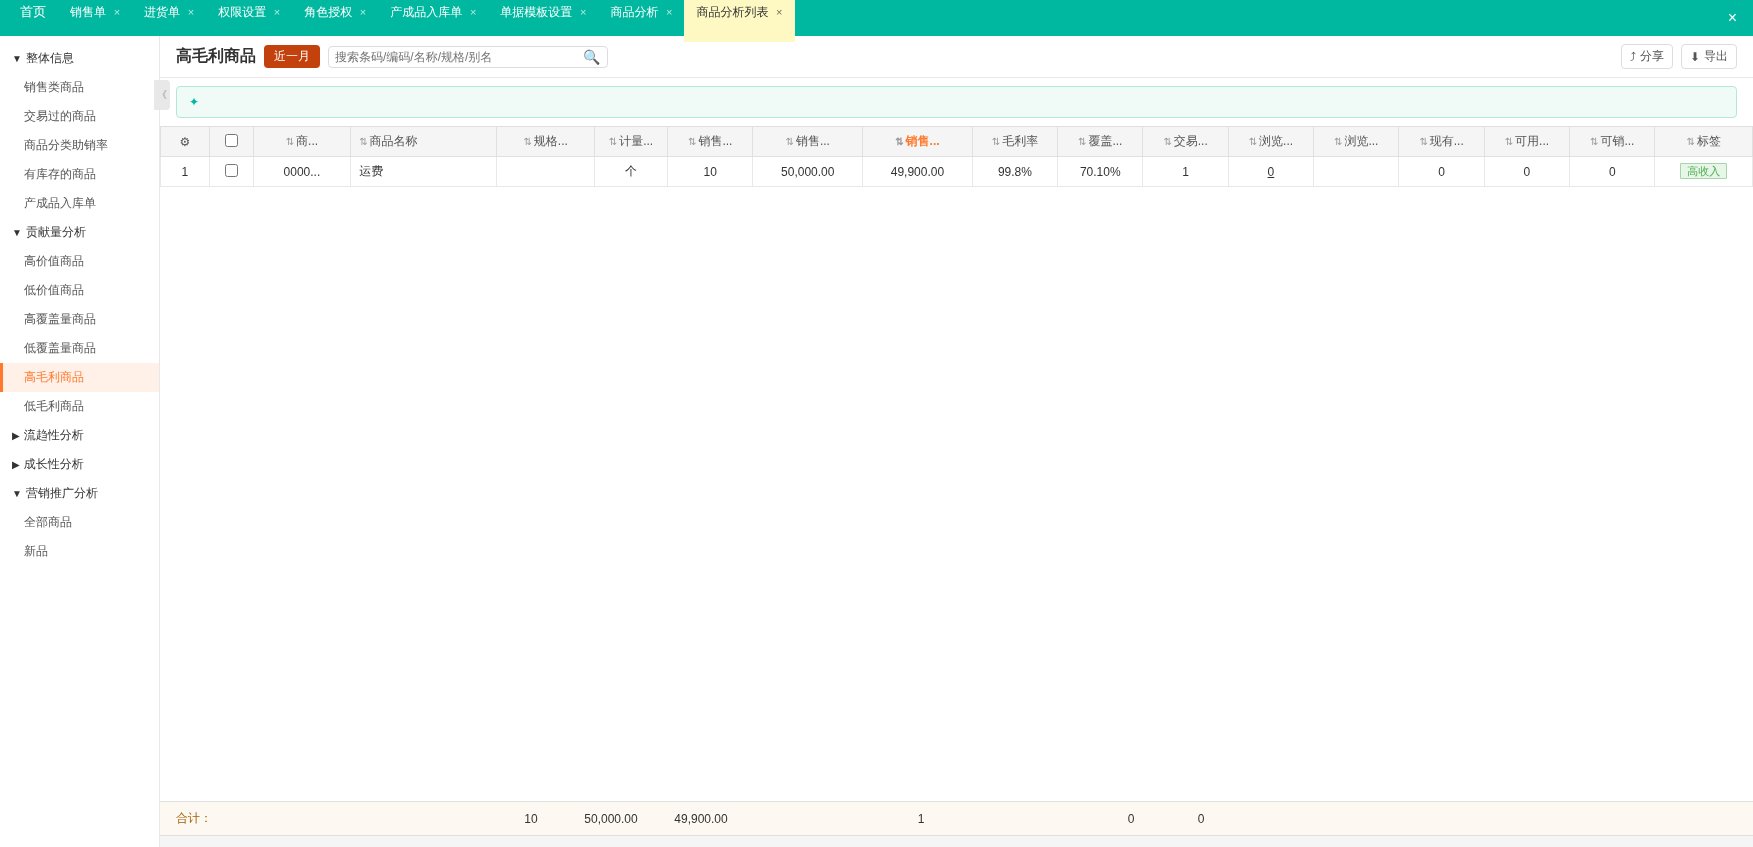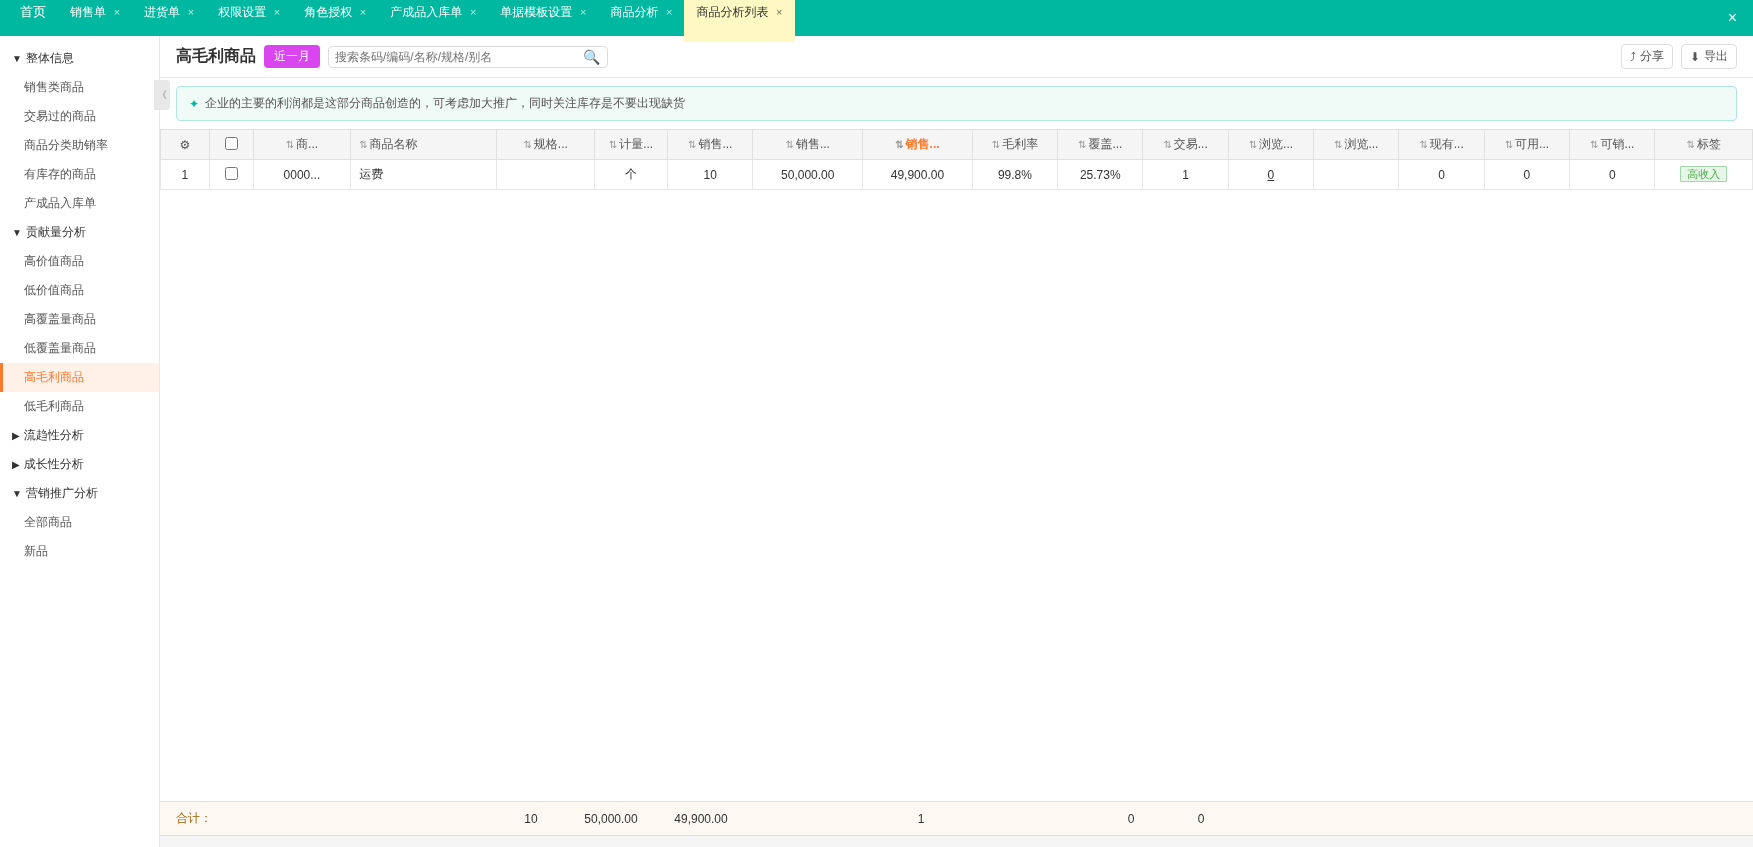--- a/index.html
+++ b/index.html
@@ -122,7 +122,7 @@
       color: #333;
     }
     .filter-btn {
-      background: #d946ef;
+      background: #c2410c;
       color: white;
       border: none;
       border-radius: 4px;

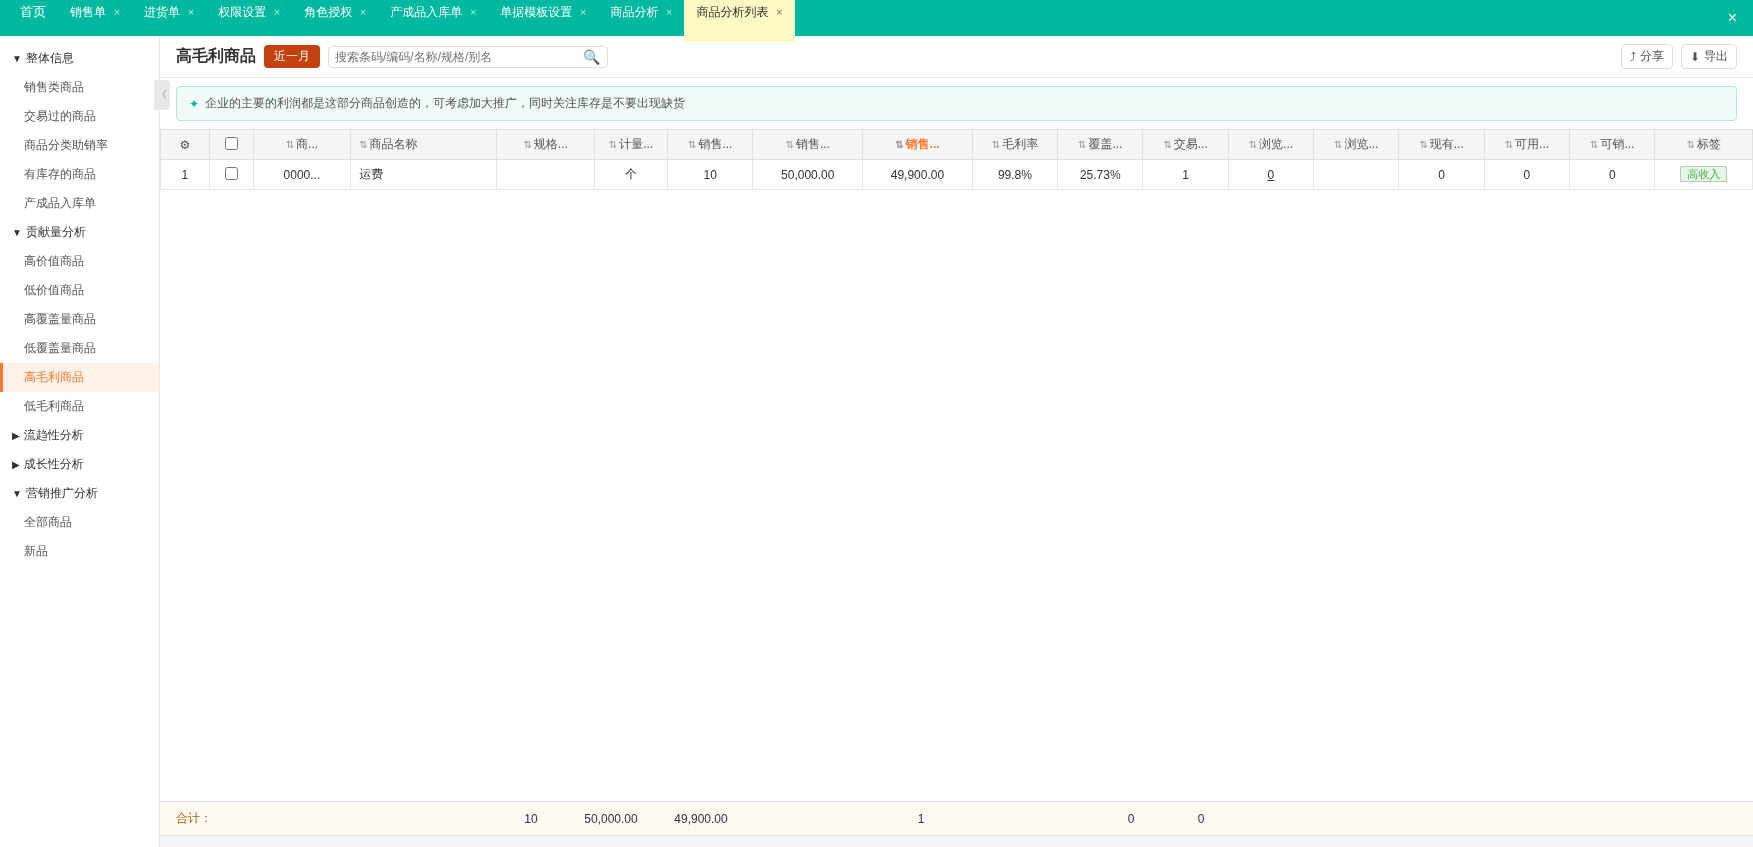--- a/index.html
+++ b/index.html
@@ -377,7 +377,6 @@
 
     <div class="info-banner">
       <span class="info-icon">✦</span>
-      <span>企业的主要的利润都是这部分商品创造的，可考虑加大推广，同时关注库存是不要出现缺货</span>
     </div>
 
     <div class="table-container">

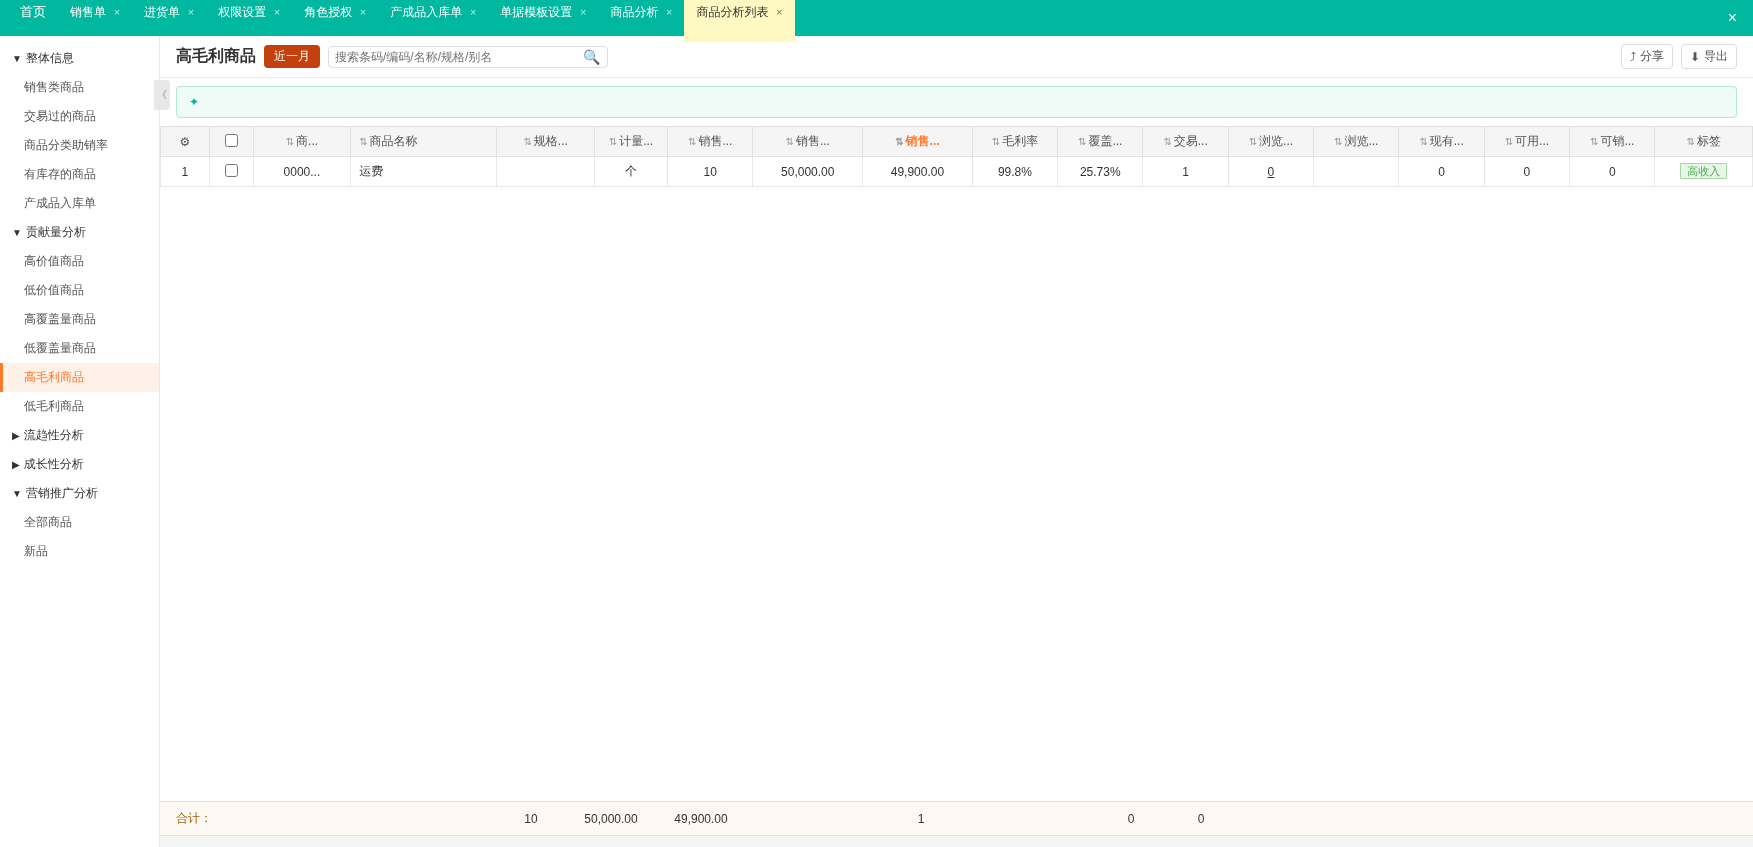--- a/index.html
+++ b/index.html
@@ -415,7 +415,7 @@
             <td class="col-sales-amount">50,000.00</td>
             <td class="col-sales-profit">49,900.00</td>
             <td class="col-profit-rate">99.8%</td>
-            <td class="col-coverage">25.73%</td>
+            <td class="col-coverage">70.10%</td>
             <td class="col-trans">1</td>
             <td class="col-browse1"><span class="link-underline">0</span></td>
             <td class="col-browse2"></td>

